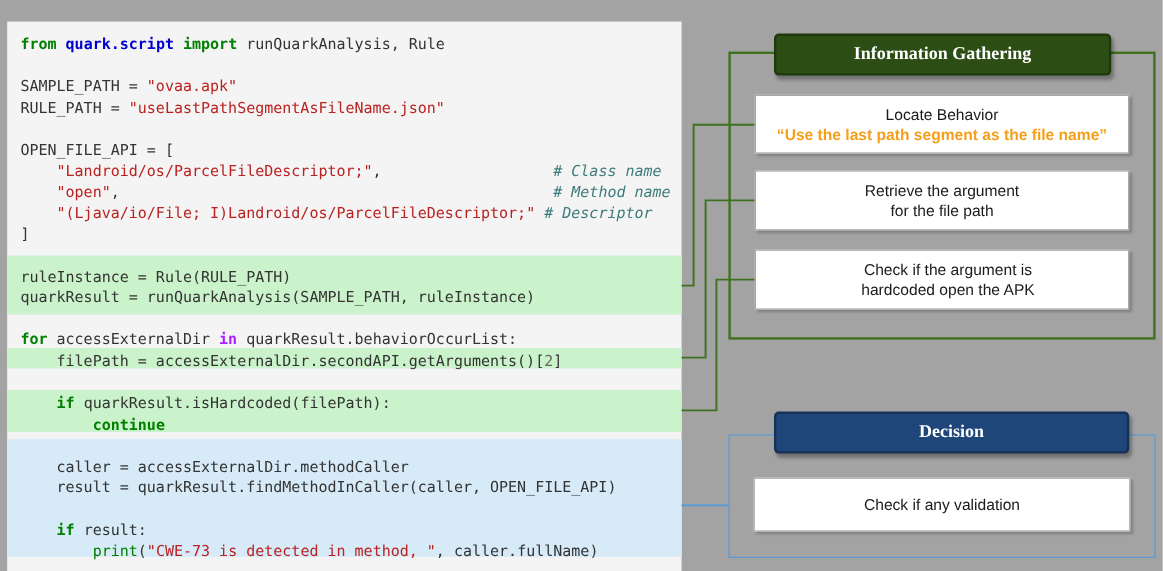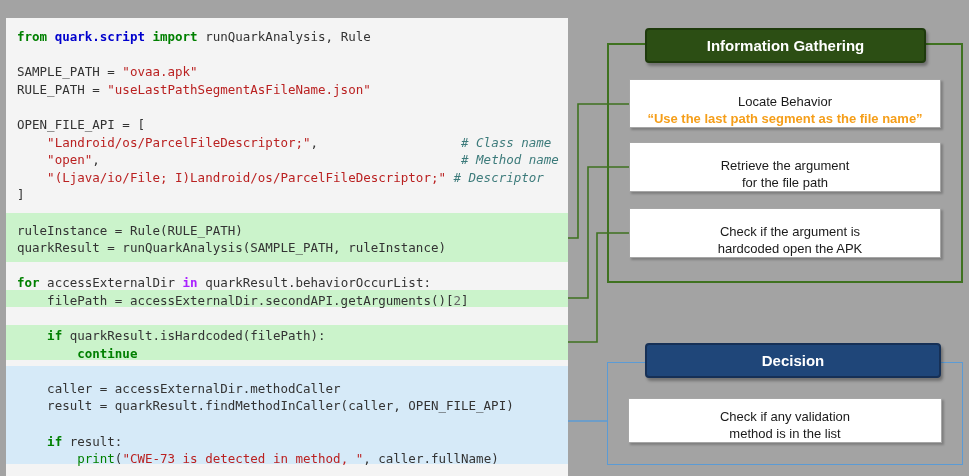--- a/index.html
+++ b/index.html
@@ -38,7 +38,7 @@
 
   .header-pill { position: absolute; display: flex; align-items: center; justify-content: center;
                  color: #ffffff; font-weight: bold; font-size: 15px; border-radius: 4px;
-                 box-shadow: 2px 3px 3px rgba(0,0,0,0.30); }
+                 box-shadow: 2px 3px 3px rgba(0,0,0,0.30); font-family: Liberation Serif, serif; }
   #ig-header  { left: 645px; top: 28px;  width: 281px; height: 35px; background: var(--ig-header-bg);  border: 2px solid #1e3a0c; }
   #dec-header { left: 645px; top: 343px; width: 296px; height: 35px; background: var(--decision-header-bg); border: 2px solid #163056; }
 

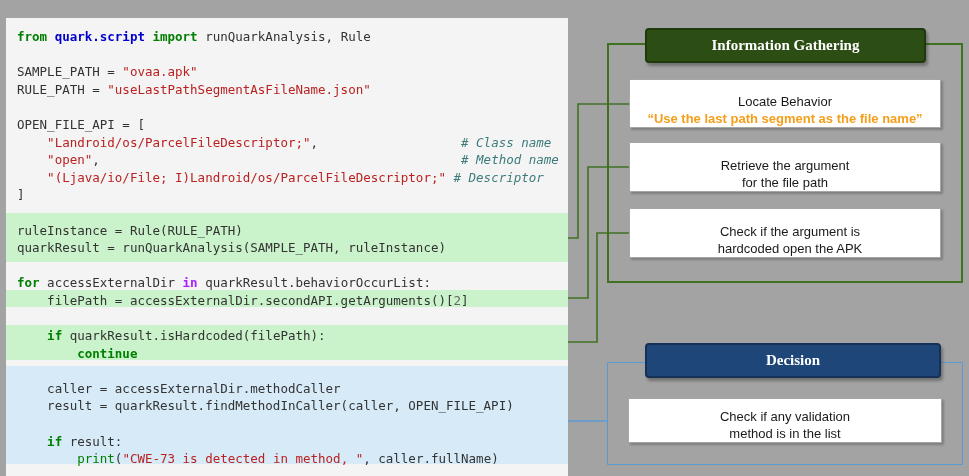--- a/index.html
+++ b/index.html
@@ -44,7 +44,7 @@
 
   .flow-box { position: absolute; background: #ffffff; border: 1px solid var(--box-border);
               box-shadow: 2px 2px 2px rgba(0,0,0,0.22);
-              display: flex; flex-direction: column; align-items: center; justify-content: flex-end;
+              display: flex; flex-direction: column; align-items: center; justify-content: center;
               font-size: 13px; line-height: 17px; color: #1a1a1a; text-align: center; }
   #box-locate    { left: 629px; top: 79px;  width: 312px; height: 49px; }
   #box-retrieve  { left: 629px; top: 142px; width: 312px; height: 50px; }

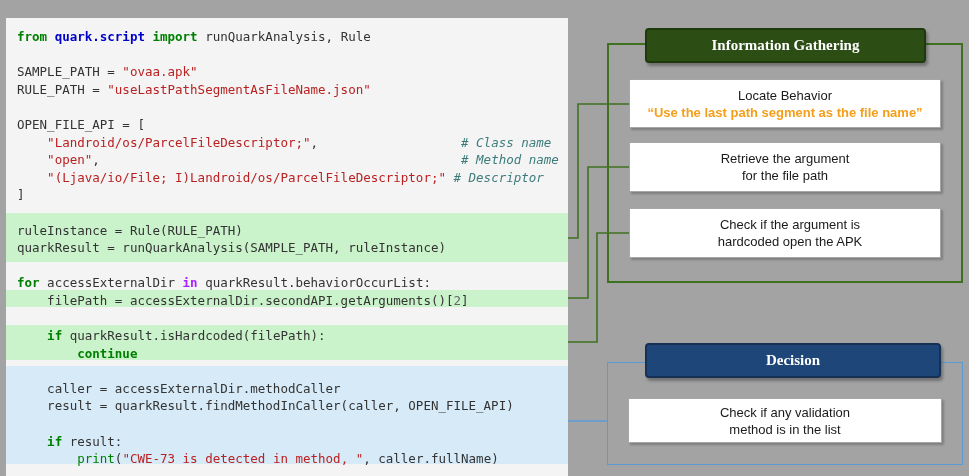--- a/index.html
+++ b/index.html
@@ -95,7 +95,6 @@
   </div>
   <div id="box-validation" class="flow-box">
     <span>Check if any validation</span>
-    <span>method is in the list</span>
   </div>
 
 </div>

